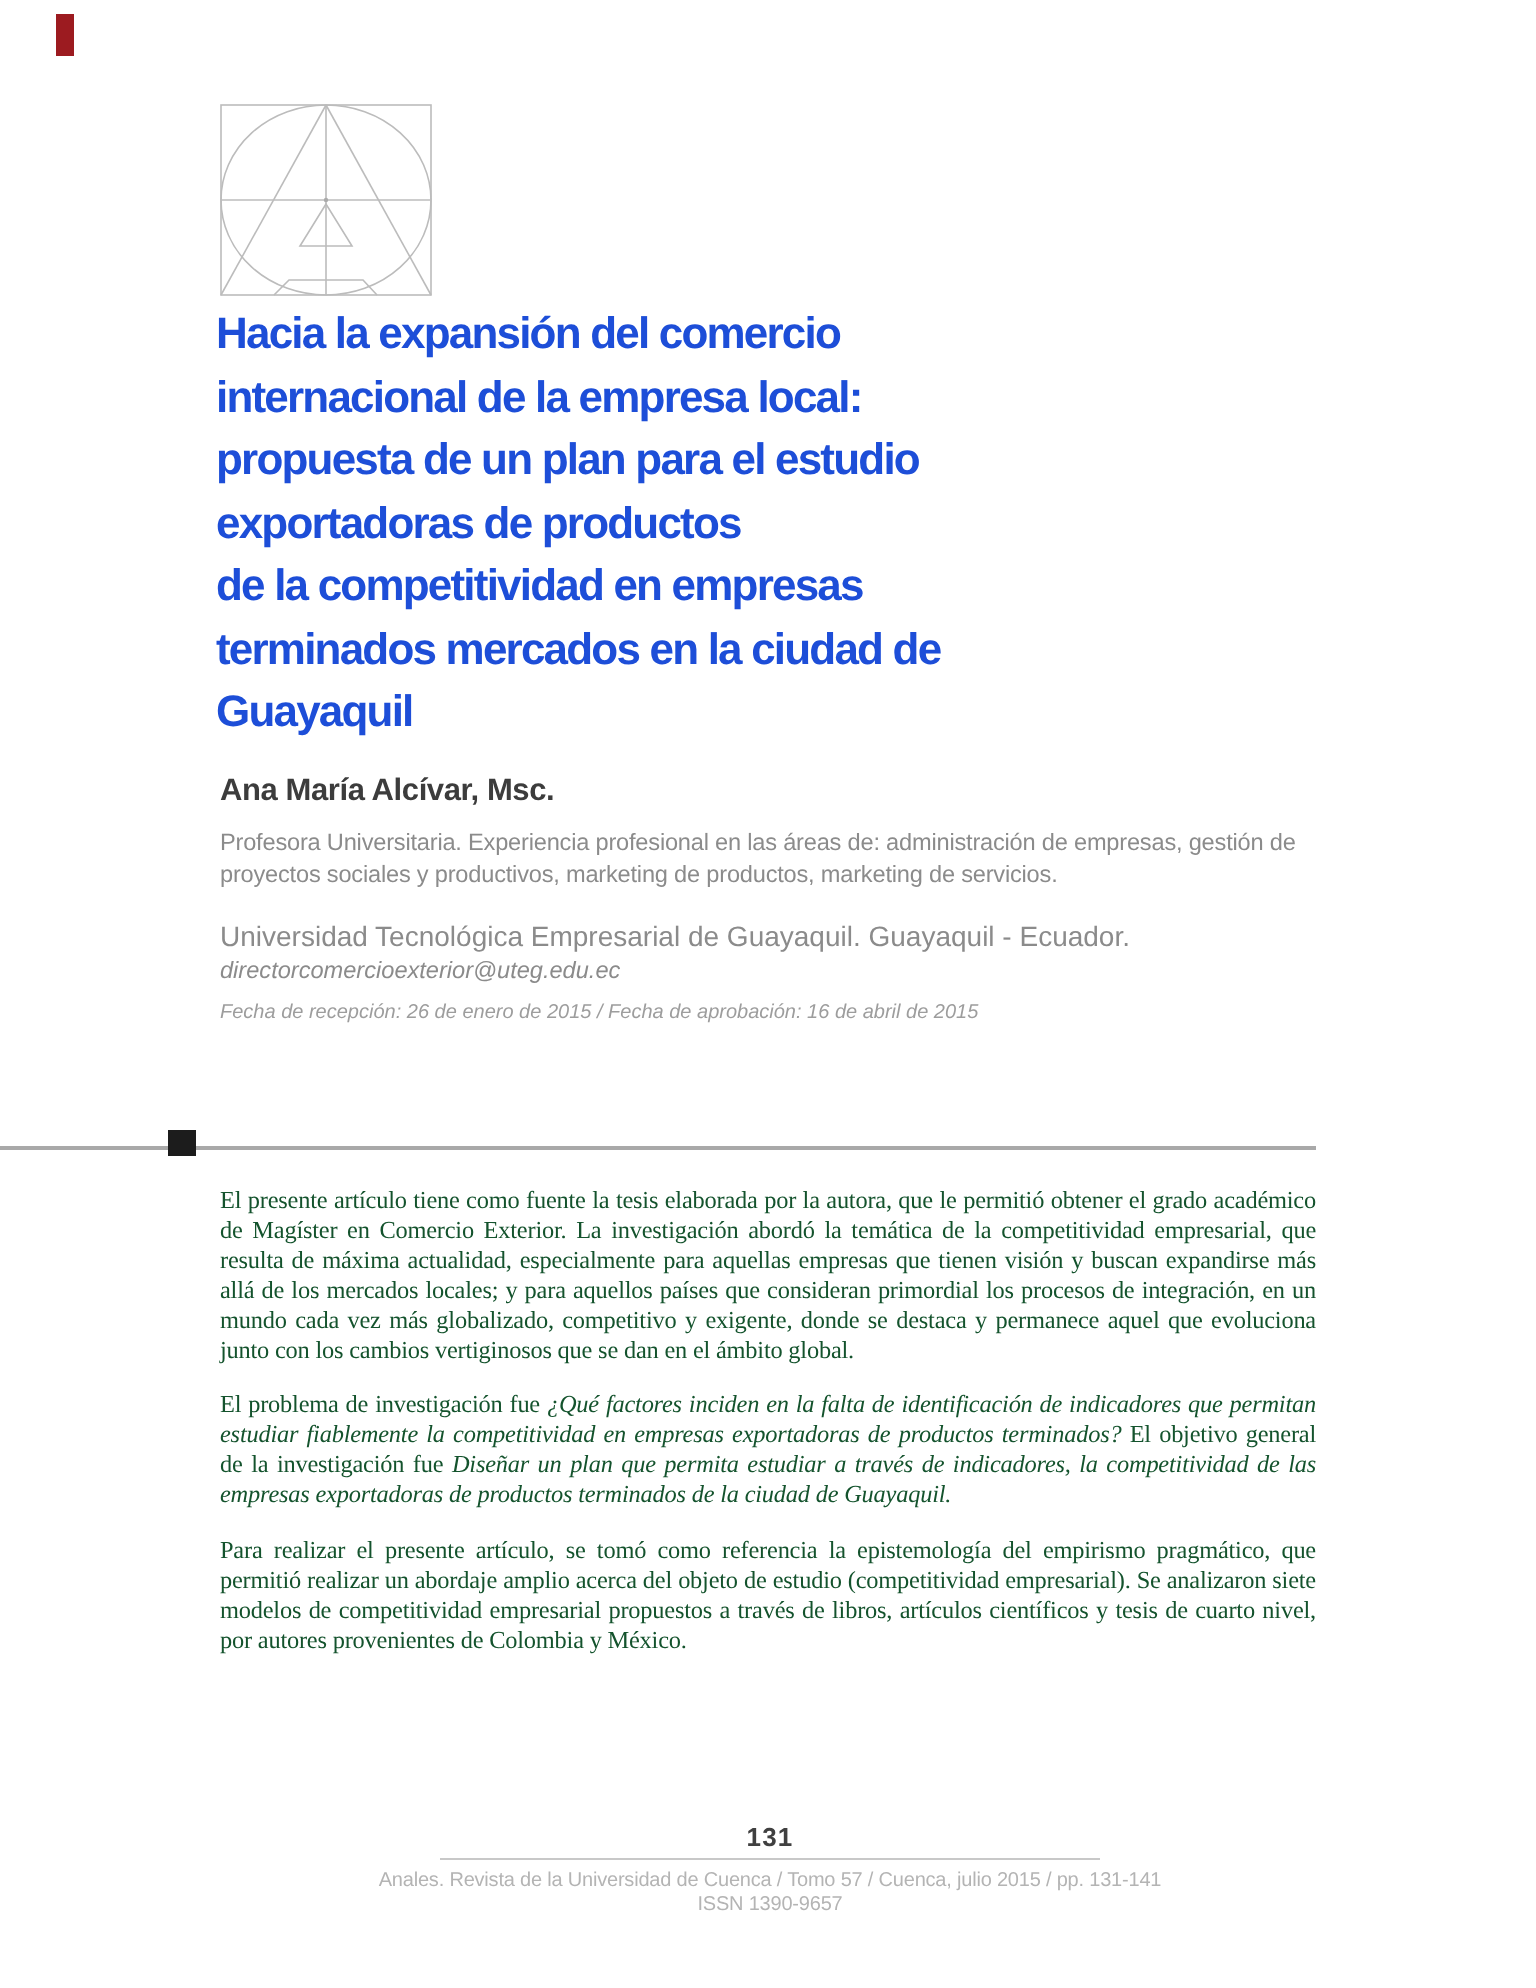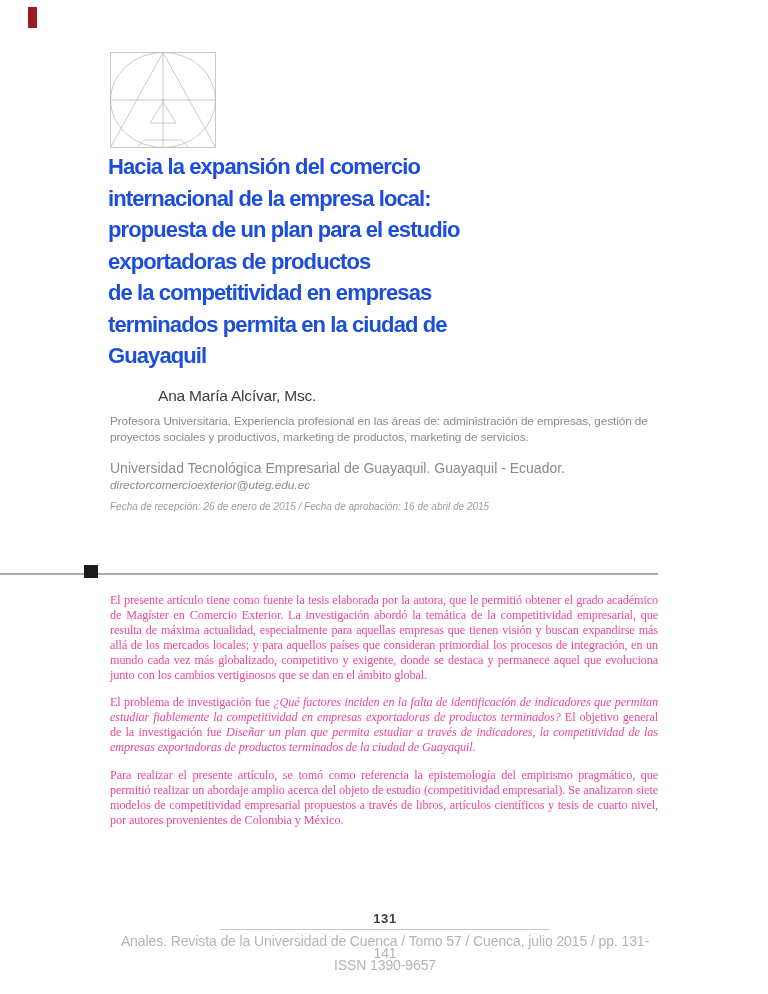--- a/index.html
+++ b/index.html
@@ -58,7 +58,7 @@
     <span class="title-line">propuesta de un plan para el estudio</span>
     <span class="title-line">exportadoras de productos</span>
     <span class="title-line">de la competitividad en empresas</span>
-    <span class="title-line">terminados permita en la ciudad de</span>
+    <span class="title-line">terminados mercados en la ciudad de</span>
     <span class="title-line">Guayaquil</span>
   </h1>
 

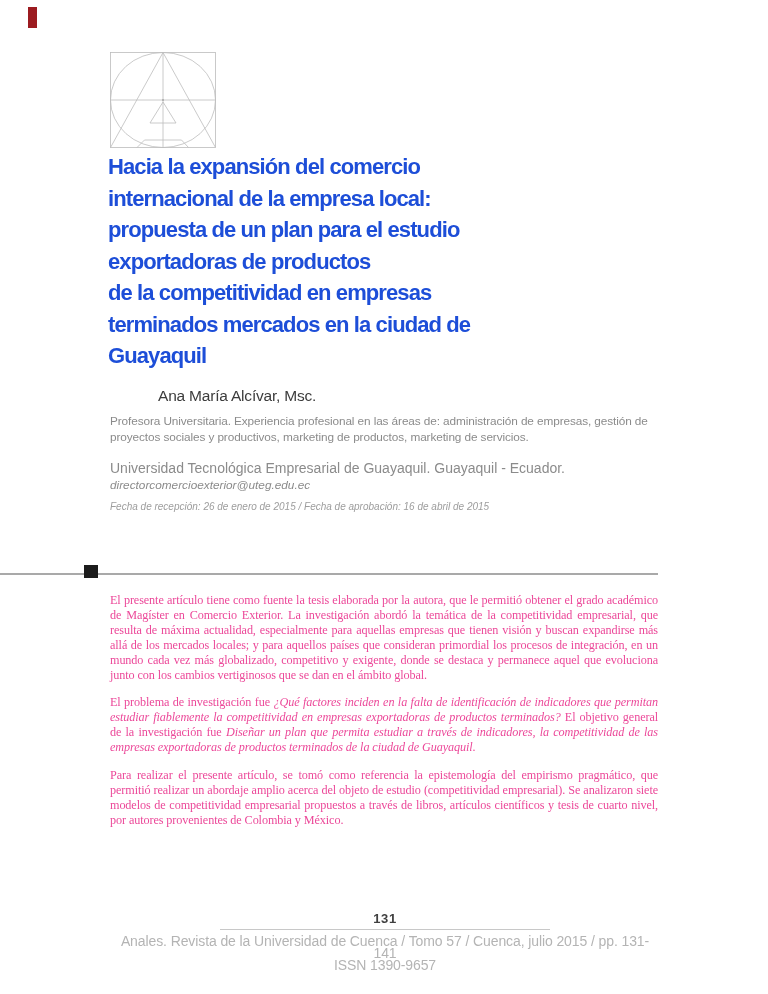--- a/index.html
+++ b/index.html
@@ -10,8 +10,8 @@
   .title-block{position:absolute;left:108px;top:151px;margin:0;}
   .title-line{display:block;font-weight:bold;font-size:22px;line-height:31.5px;
               letter-spacing:-0.9px;color:#1d4ed8;white-space:nowrap;}
-  .author{position:absolute;left:110px;top:387px;font-size:15.5px;font-weight:normal;
-          color:#3c3c3c;letter-spacing:-0.2px;margin-left:48px;}
+  .author{position:absolute;left:110px;top:387px;font-size:15.5px;font-weight:bold;
+          color:#3c3c3c;letter-spacing:-0.2px;}
   .bio{position:absolute;left:110px;top:414px;width:552px;font-size:11.8px;line-height:15.5px;
        color:#8b8b8b;letter-spacing:-0.1px;margin:0;}
   .affil-block{position:absolute;left:110px;top:461px;width:552px;color:#8b8b8b;}

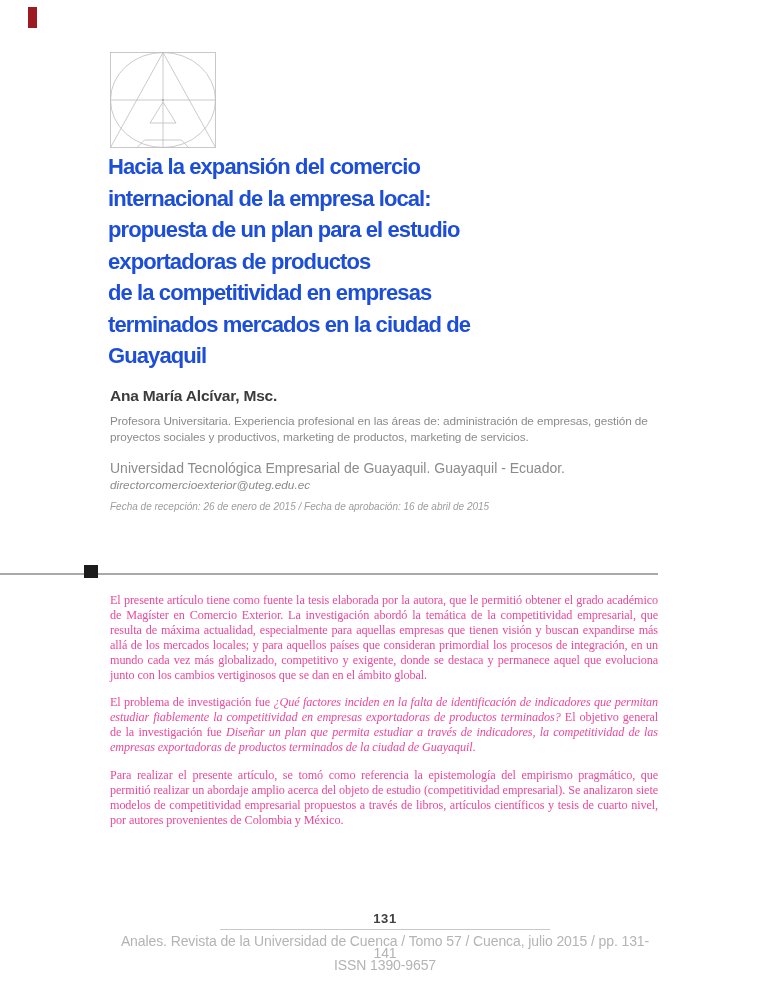--- a/index.html
+++ b/index.html
@@ -24,7 +24,7 @@
   .abstract-heading{font-size:14px;font-weight:bold;color:#2d2d2d;margin:0 0 17px 0;
                     font-family:"Liberation Sans",sans-serif;letter-spacing:-0.2px;}
   .abstract p{font-family:"Liberation Serif",serif;font-size:12.2px;line-height:14.9px;
-              text-align:justify;color:#ec4899;margin:0 0 13px 0;letter-spacing:-0.1px;}
+              text-align:justify;color:#14532d;margin:0 0 13px 0;letter-spacing:-0.1px;}
   .abstract em{font-style:italic;}
   .page-footer{position:absolute;left:110px;top:911px;width:550px;text-align:center;}
   .pagenum{font-size:13px;font-weight:bold;color:#404040;letter-spacing:0.6px;}

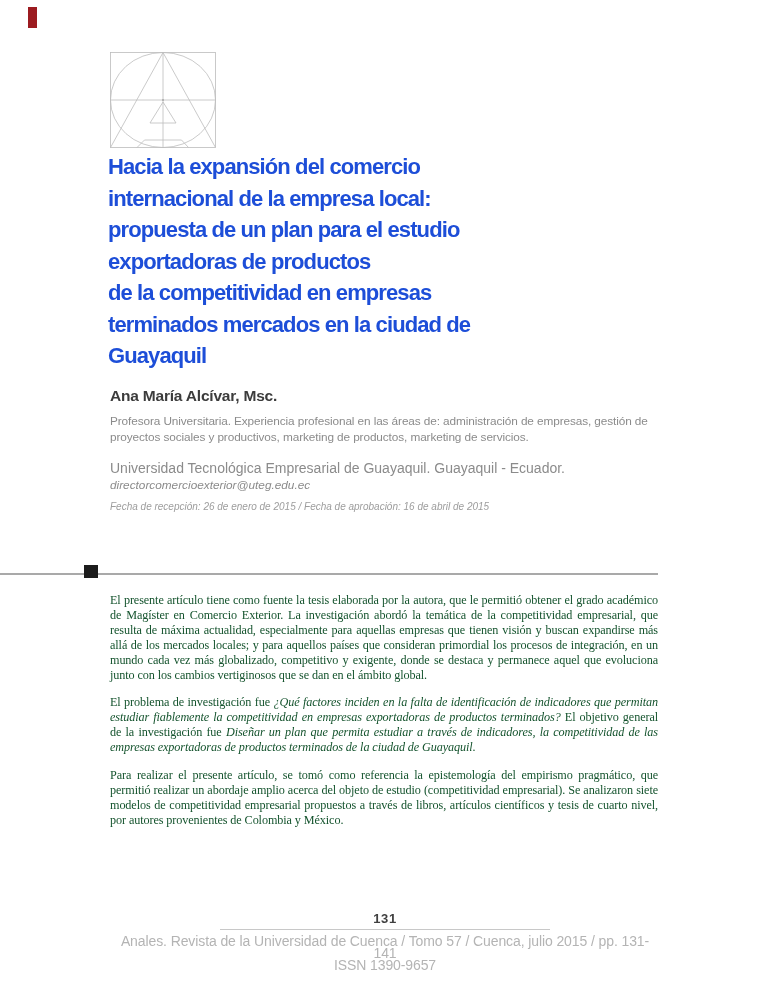--- a/index.html
+++ b/index.html
@@ -29,7 +29,7 @@
   .page-footer{position:absolute;left:110px;top:911px;width:550px;text-align:center;}
   .pagenum{font-size:13px;font-weight:bold;color:#404040;letter-spacing:0.6px;}
   .footer-rule{width:330px;height:1px;background:#c8c8c8;margin:3px auto 5px auto;}
-  .fjournal,.fissn{font-size:14px;line-height:12px;color:#b4b4b4;letter-spacing:-0.1px;}
+  .fjournal,.fissn{font-size:10px;line-height:12px;color:#b4b4b4;letter-spacing:-0.1px;}
 </style>
 </head>
 <body>

